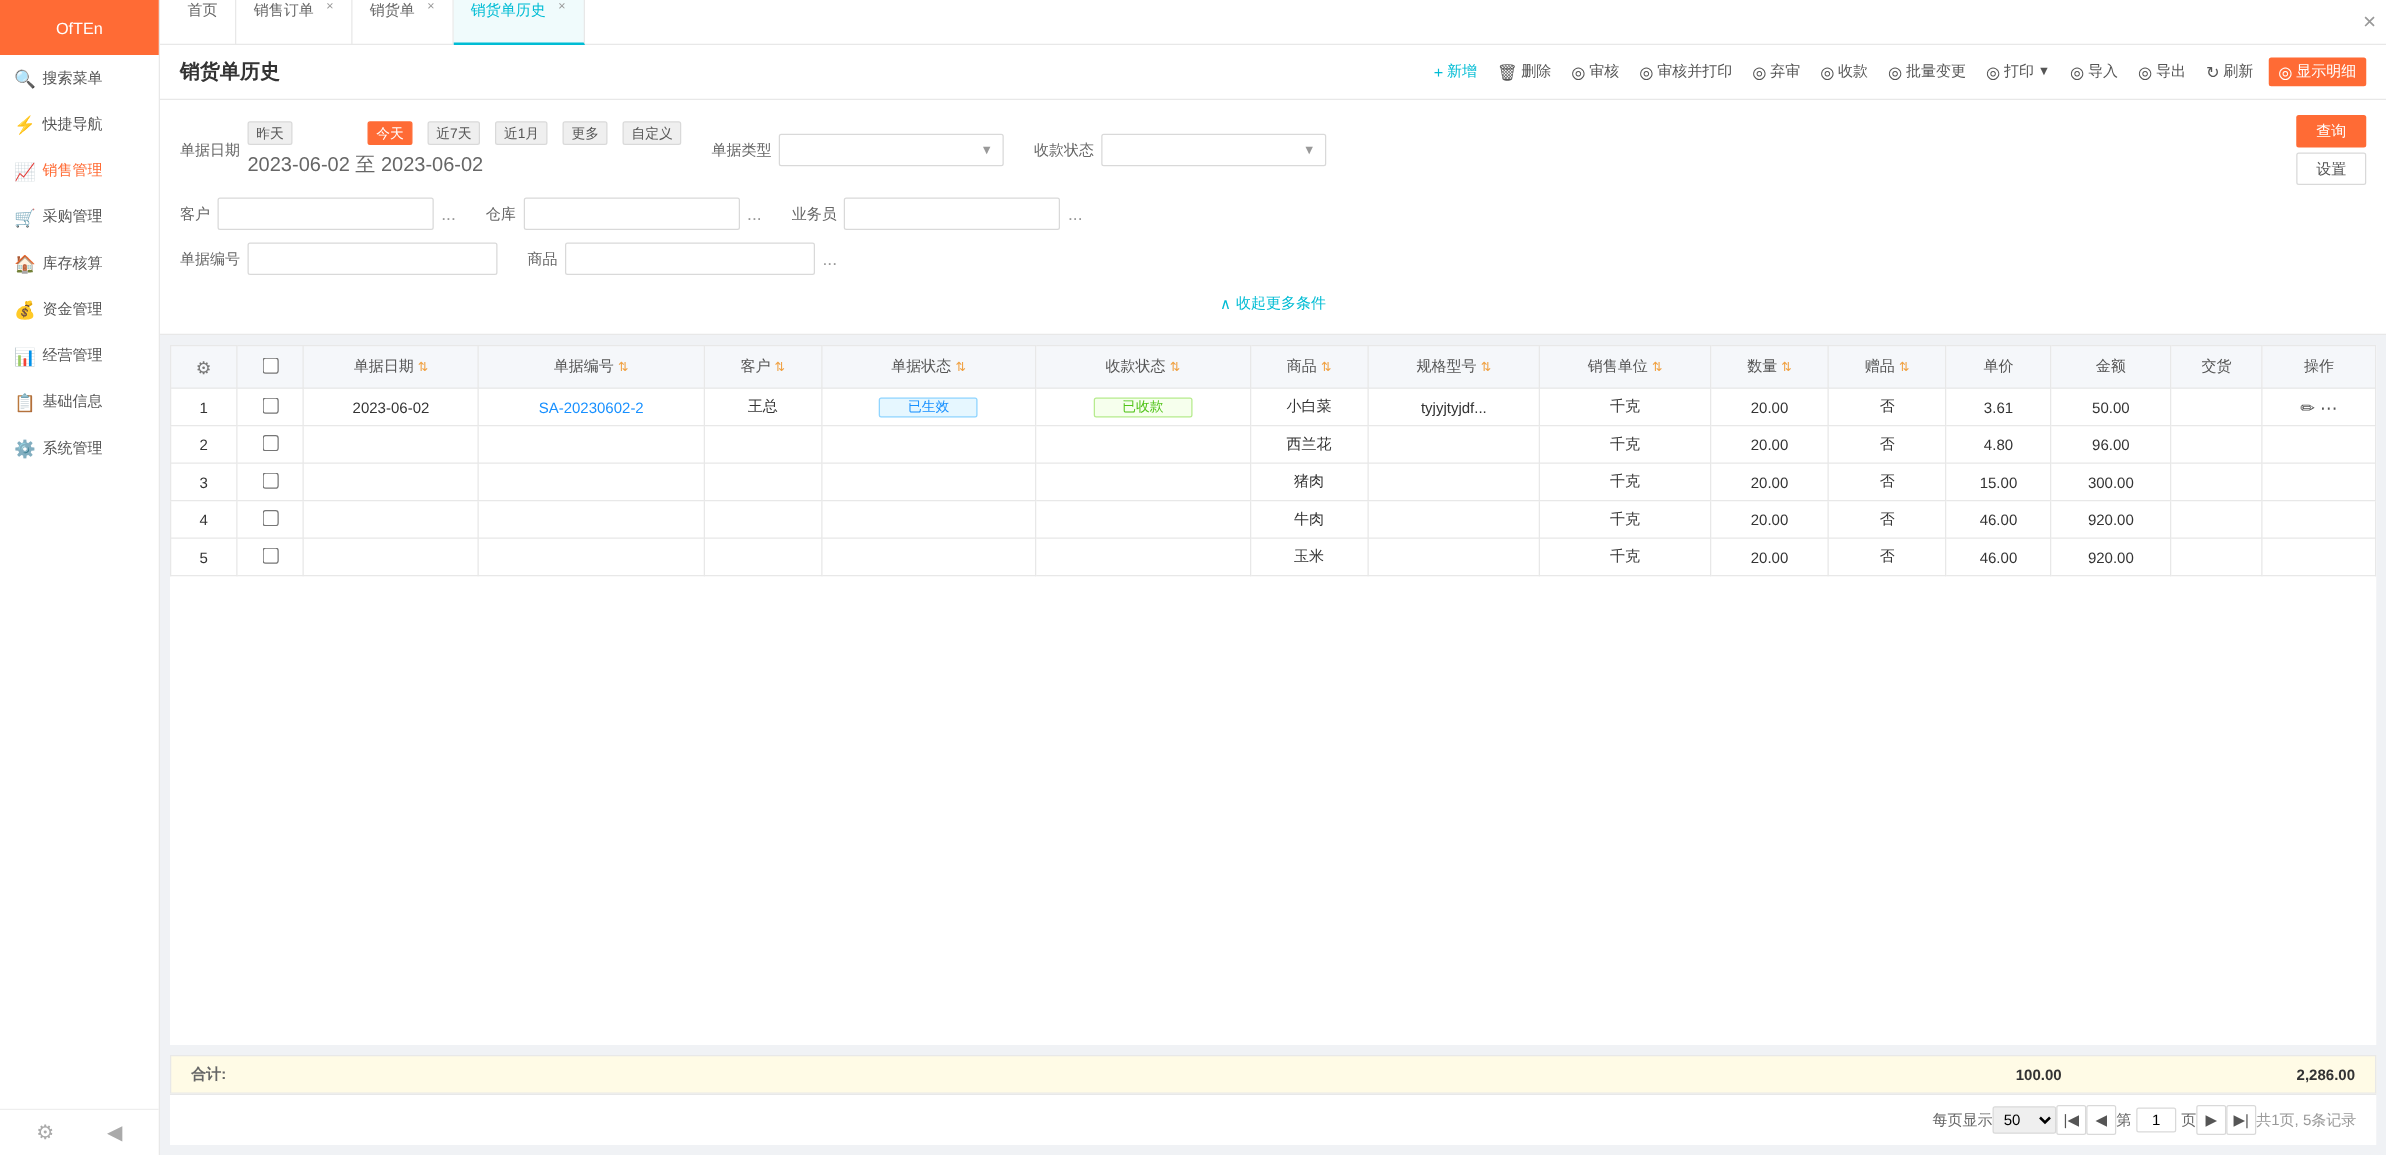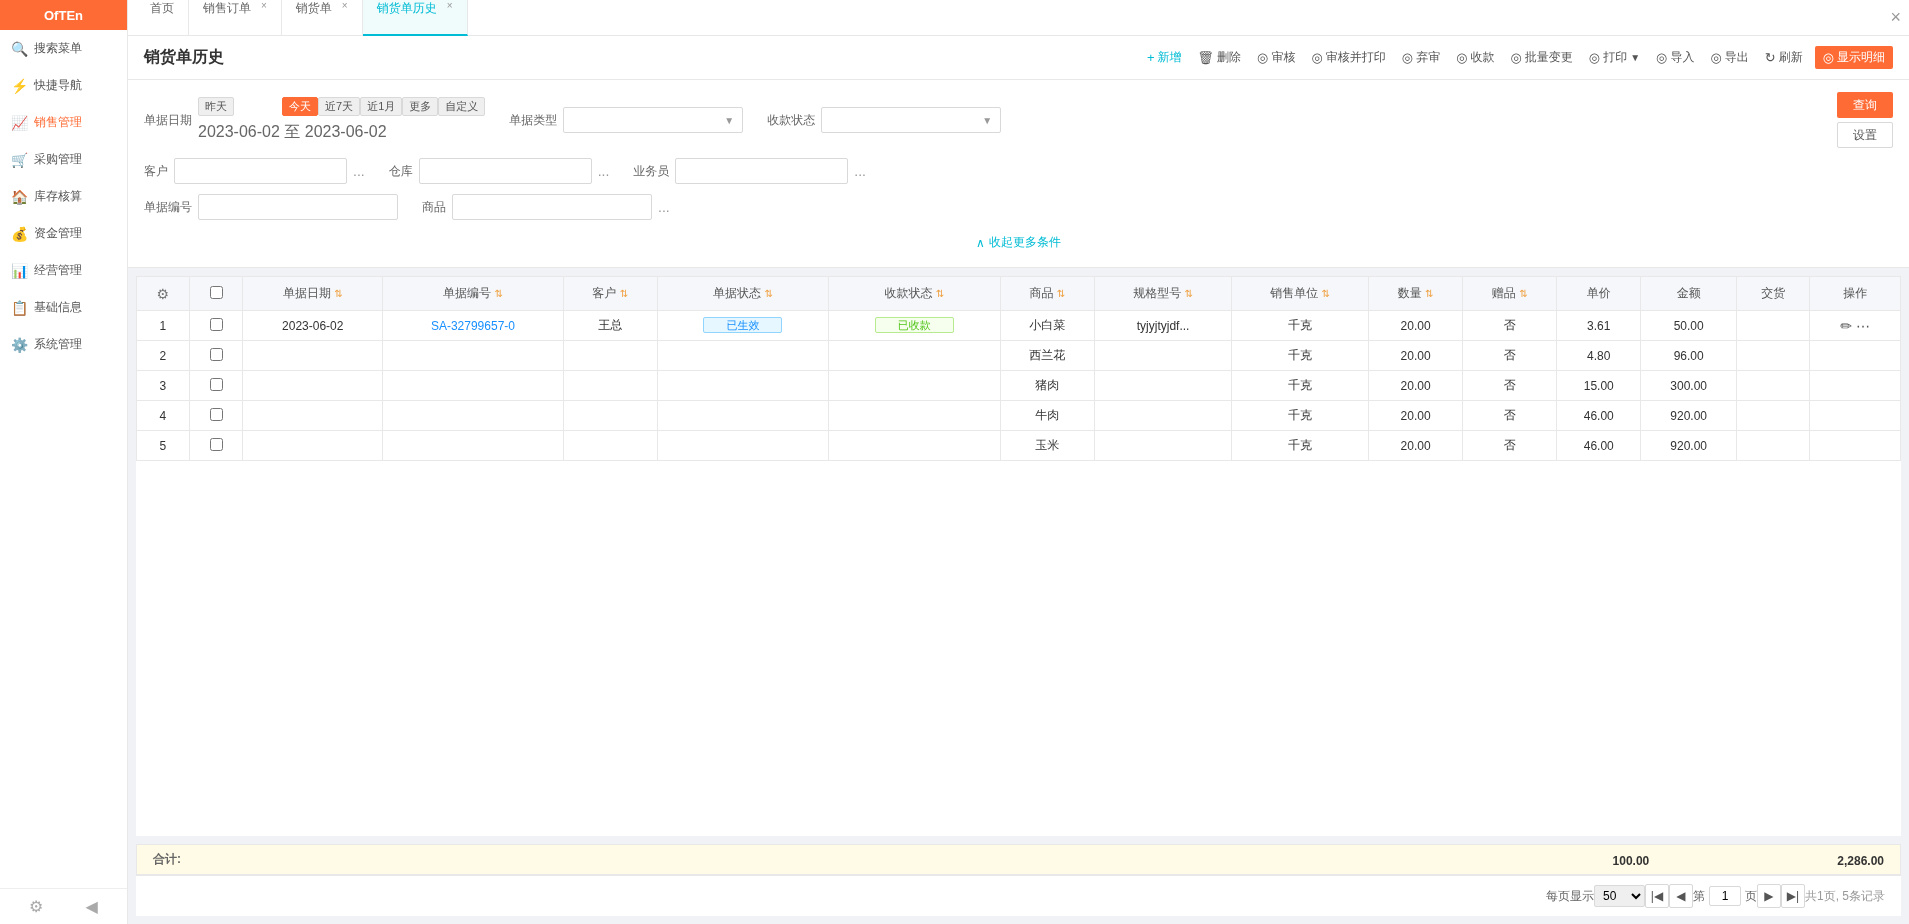--- a/index.html
+++ b/index.html
@@ -7,7 +7,7 @@
 
     
     .sidebar { width: 128px; background: #fff; display: flex; flex-direction: column; border-right: 1px solid #e8e8e8; flex-shrink: 0; }
-    .sidebar-header { background: #ff6b35; height: 30px; display: flex; align-items: center; justify-content: center; color: #fff; font-size: 13px; font-weight: bold; }
+    .sidebar-header { background: #ff6b35; height: 44px; display: flex; align-items: center; justify-content: center; color: #fff; font-size: 13px; font-weight: normal; }
     .sidebar-item { display: flex; align-items: center; padding: 10px 12px; cursor: pointer; color: #555; font-size: 12px; gap: 6px; }
     .sidebar-item.active { color: #ff6b35; }
     .sidebar-icon { width: 16px; height: 16px; display: inline-flex; align-items: center; justify-content: center; font-size: 14px; }

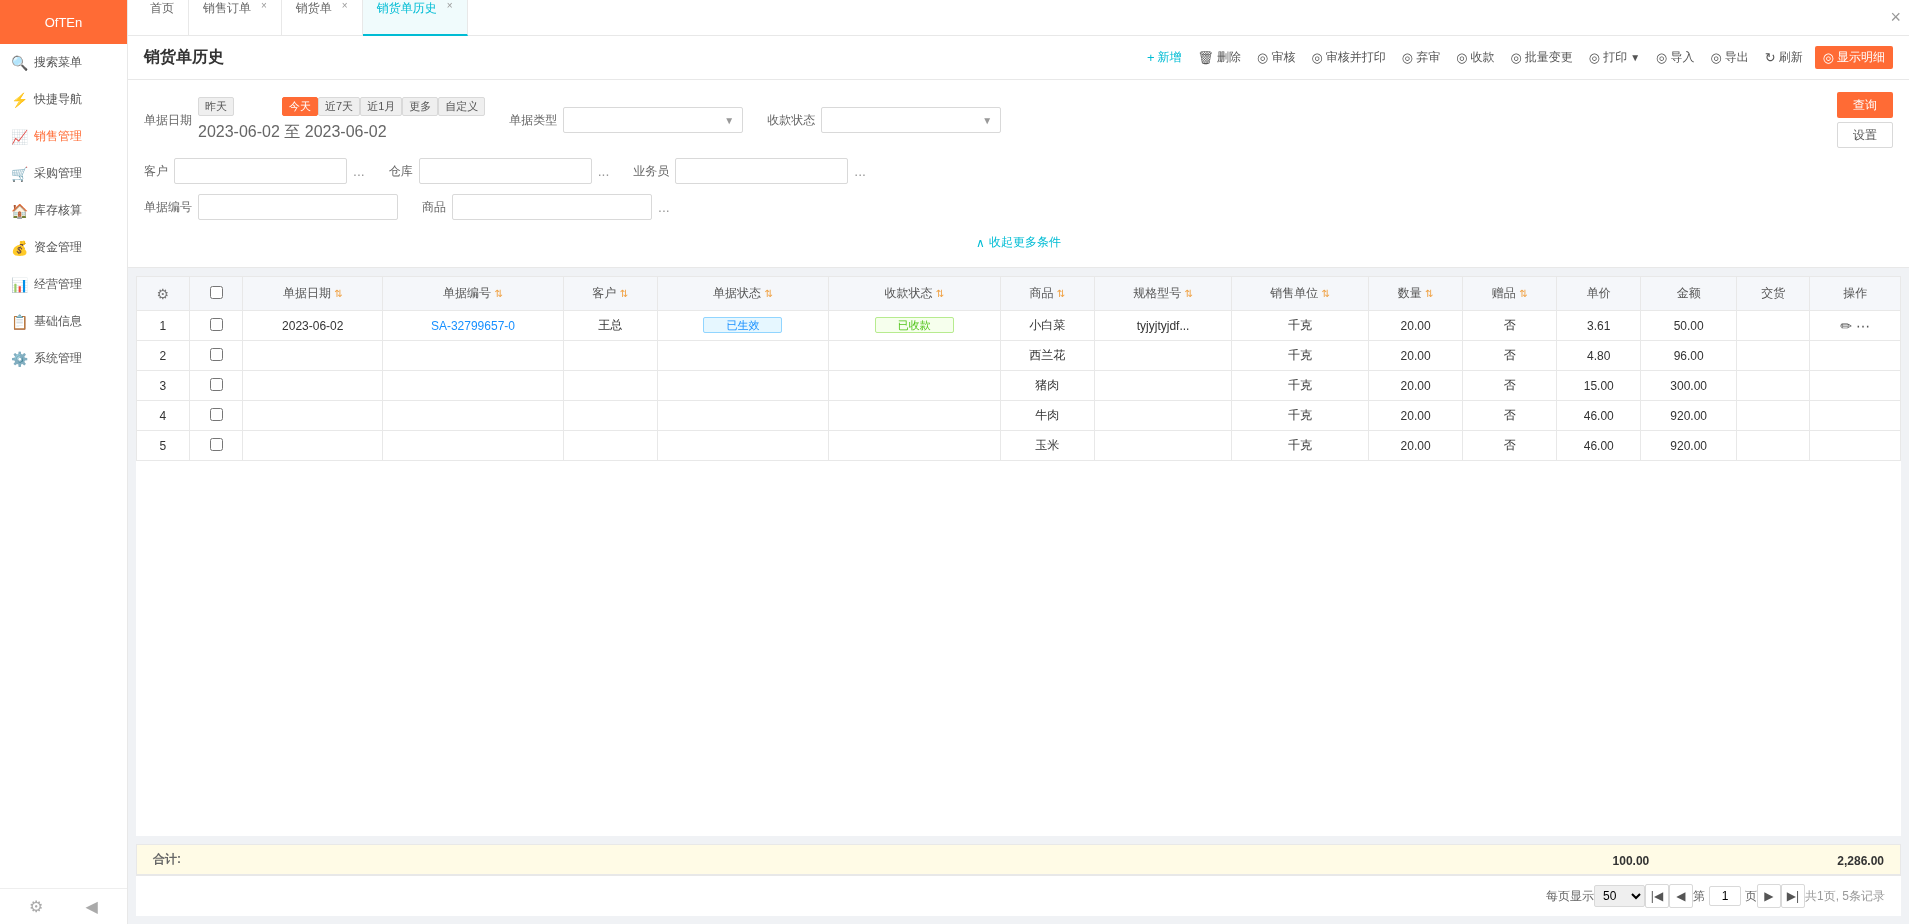--- a/index.html
+++ b/index.html
@@ -45,7 +45,7 @@
     .filter-input { border: 1px solid #d9d9d9; padding: 3px 8px; border-radius: 2px; font-size: 12px; color: #333; min-width: 120px; height: 26px; outline: none; }
     .filter-select { border: 1px solid #d9d9d9; padding: 3px 8px; border-radius: 2px; font-size: 12px; color: #333; min-width: 160px; height: 26px; background: #fff; cursor: pointer; display: flex; align-items: center; justify-content: space-between; }
     .filter-select .arrow { color: #999; font-size: 10px; }
-    .date-tag { display: flex; gap: 0; margin-bottom: 4px; }
+    .date-tag { display: flex; gap: 12px; margin-bottom: 4px; }
     .date-btn { padding: 1px 6px; font-size: 11px; cursor: pointer; border-radius: 2px; border: 1px solid #d9d9d9; color: #555; }
     .date-btn.active { background: #ff6b35; color: #fff; border-color: #ff6b35; margin-left: 48px; }
     .dots-btn { color: #999; cursor: pointer; font-size: 14px; }

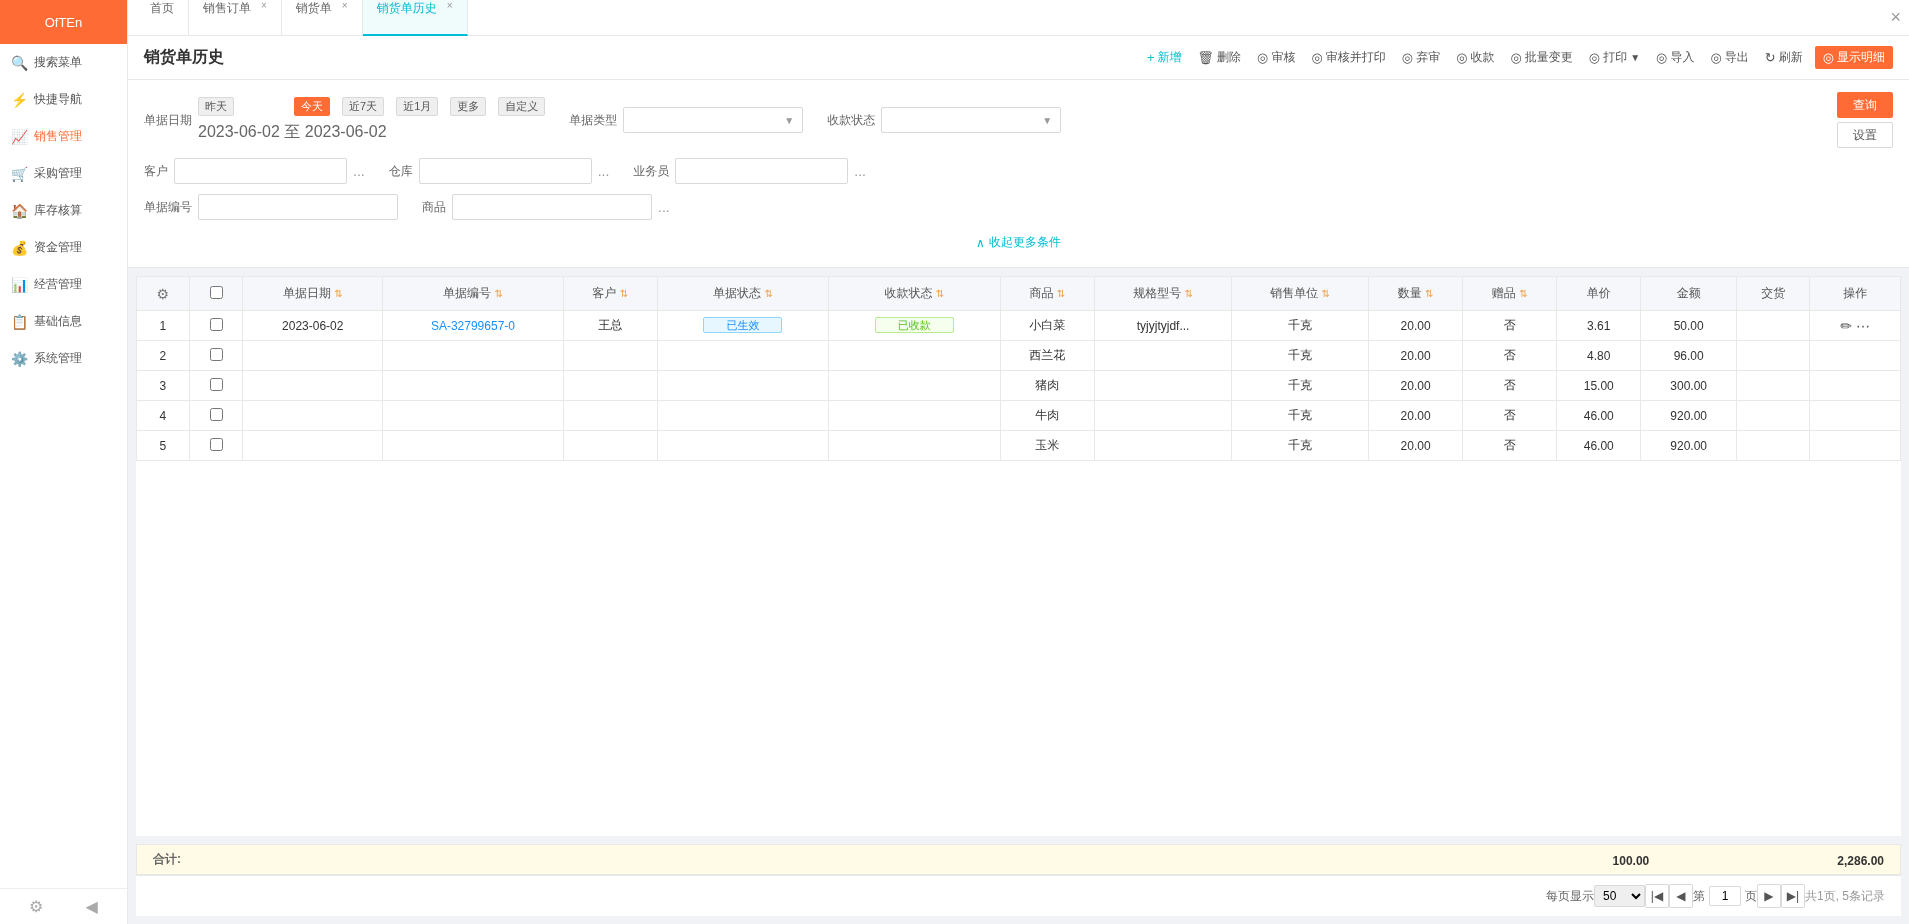--- a/index.html
+++ b/index.html
@@ -340,7 +340,7 @@
               <td>1</td>
               <td><input type="checkbox" style=""></td>
               <td>2023-06-02</td>
-              <td><span class="link-text">SA-32799657-0</span></td>
+              <td><span class="link-text">SA-20230602-2</span></td>
               <td>王总</td>
               <td><span class="status-tag status-active">已生效</span></td>
               <td><span class="status-tag status-paid">已收款</span></td>

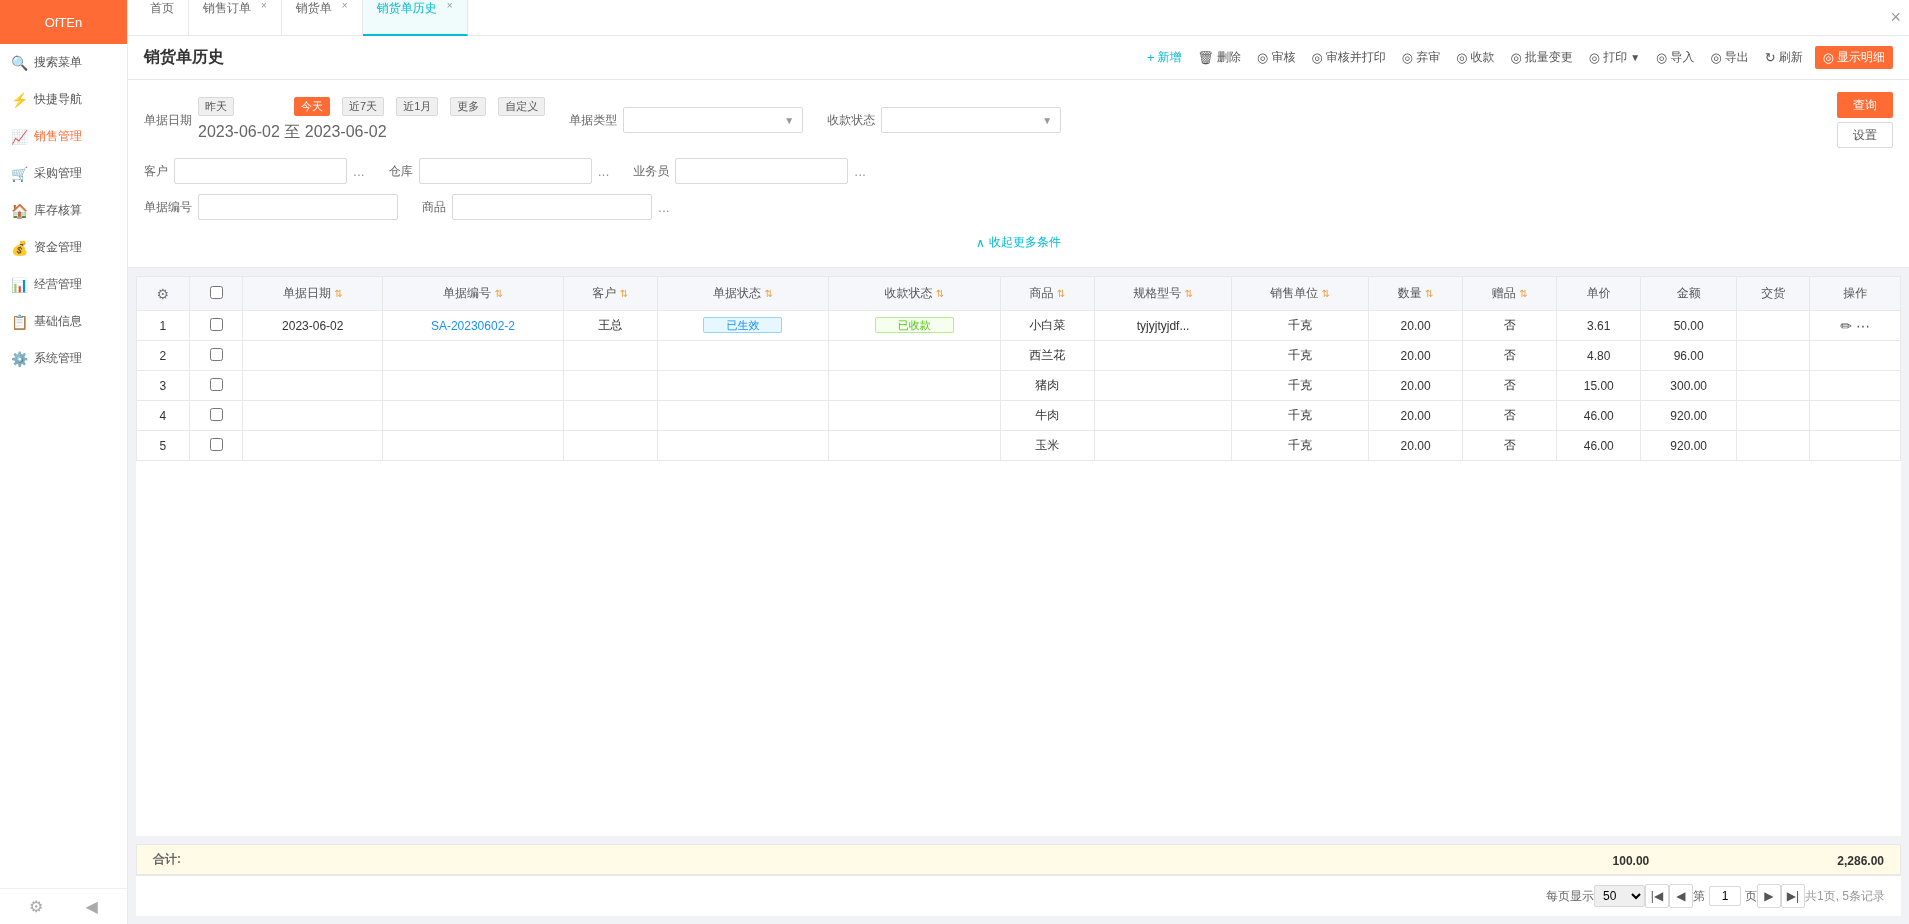--- a/index.html
+++ b/index.html
@@ -430,7 +430,7 @@
       </table>
     </div>
 
-    <div class="table-footer" style="margin:0 8px;align-items:flex-end;">
+    <div class="table-footer" style="margin:0 8px;">
       <span class="footer-label">合计:</span>
       <span style="flex:1;"></span>
       <span style="margin-right:4px;color:#999;font-size:11px;"></span>

